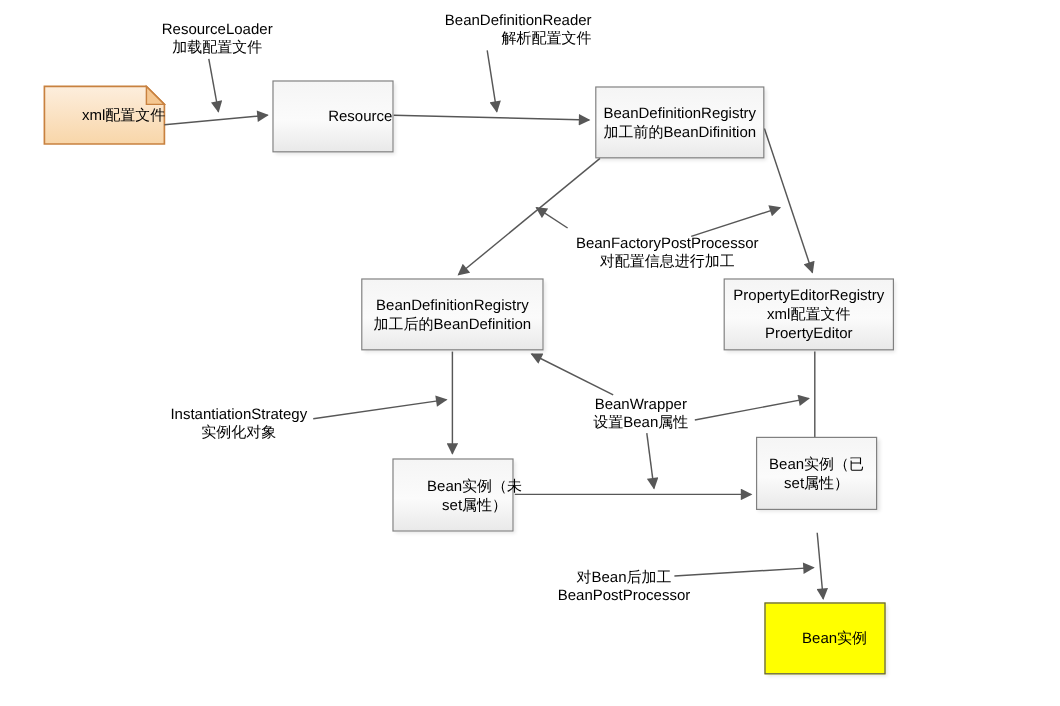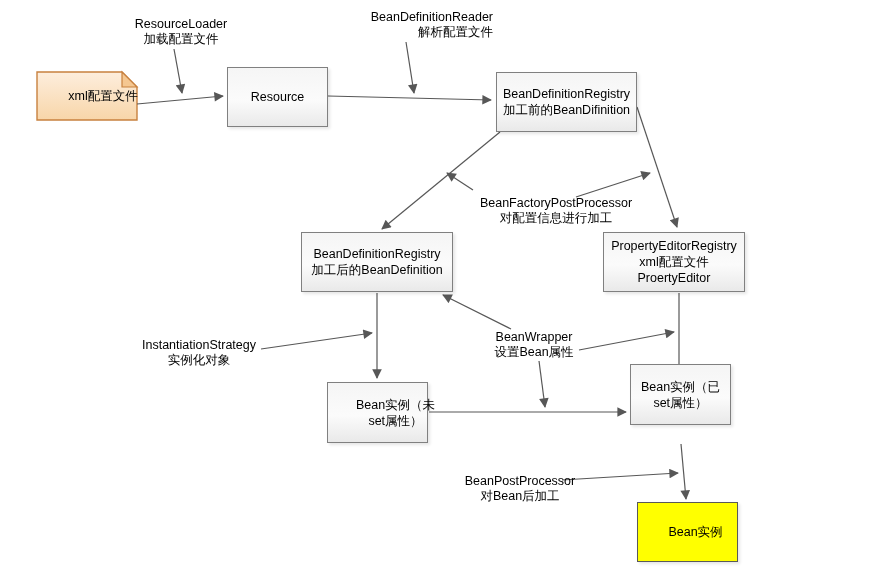--- a/index.html
+++ b/index.html
@@ -21,7 +21,7 @@
   }
   .node div { white-space:nowrap; }
 
-  #n-resource        { left:227px; top:67px;  width:101px; height:60px; }
+  #n-resource        { left:227px; top:67px;  width:101px; height:60px;align-items:flex-end; }
   #n-registry-before { left:496px; top:72px;  width:141px; height:60px; }
   #n-registry-after  { left:301px; top:232px; width:152px; height:60px; }
   #n-property        { left:603px; top:232px; width:142px; height:60px; }

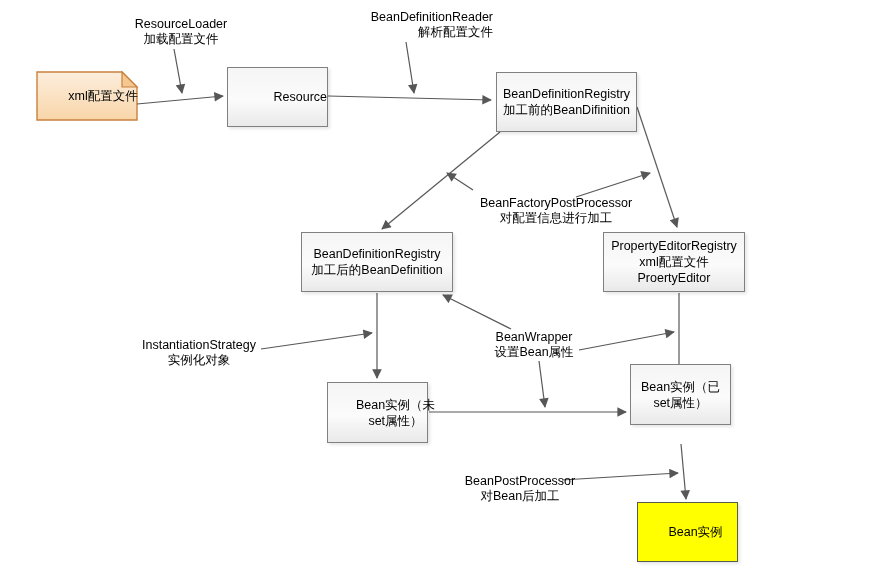--- a/index.html
+++ b/index.html
@@ -153,8 +153,8 @@
   </div>
 
   <div id="a-bpp" class="ann">
+    <div>对Bean后加工</div>
     <div>BeanPostProcessor</div>
-    <div>对Bean后加工</div>
   </div>
 
 </div>

